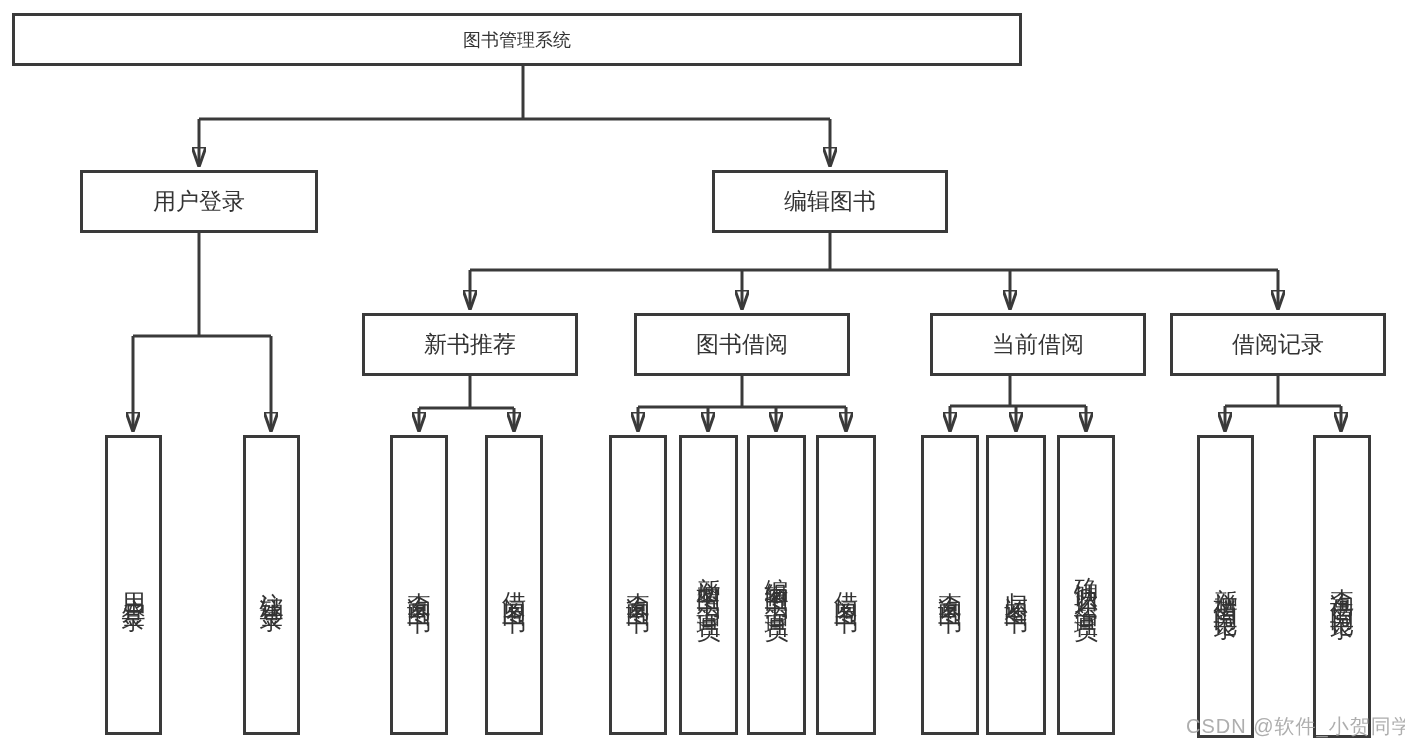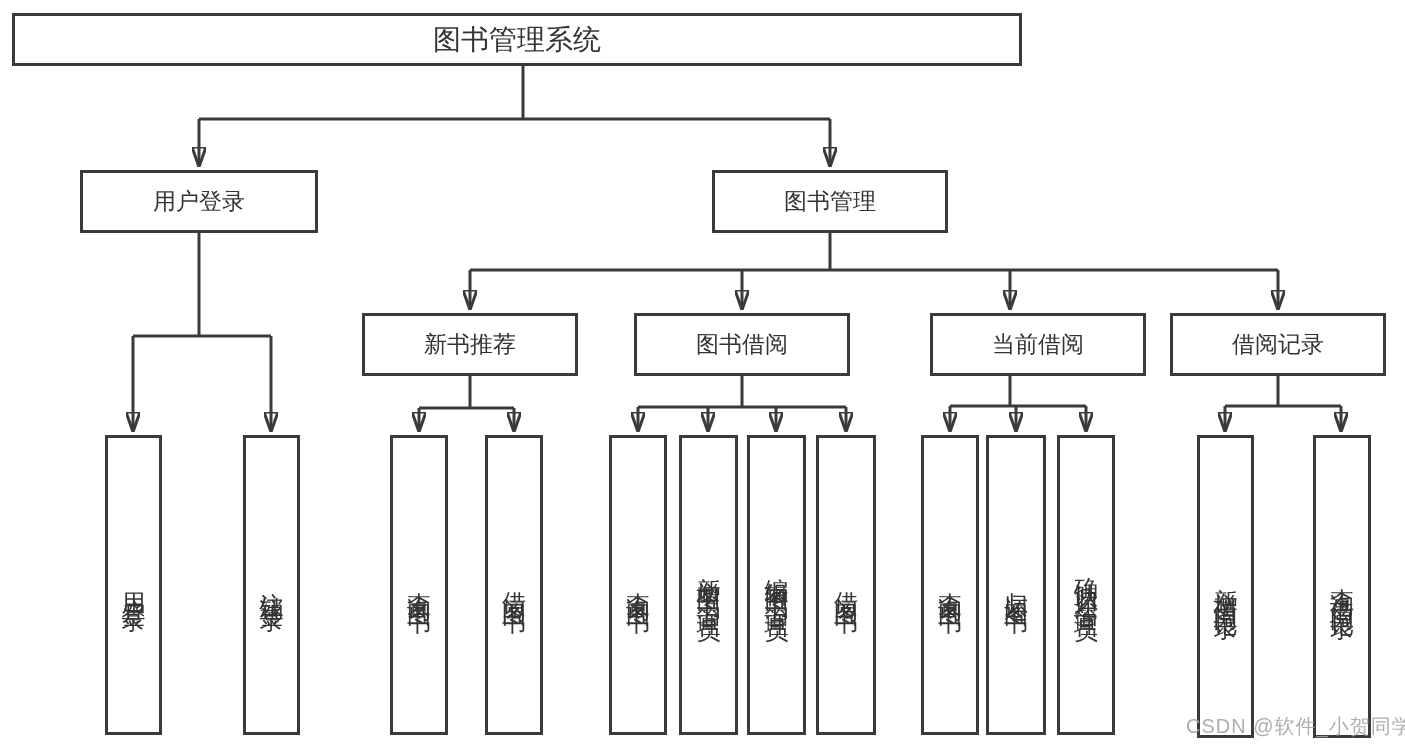--- a/index.html
+++ b/index.html
@@ -28,7 +28,7 @@
     text-align:center;
   }
   .h-box { font-size:23px; }
-  .title-box { font-size:28px; }
+  .title-box { font-size:18px; }
   .v-box {
     writing-mode:vertical-rl;
     text-orientation:mixed;

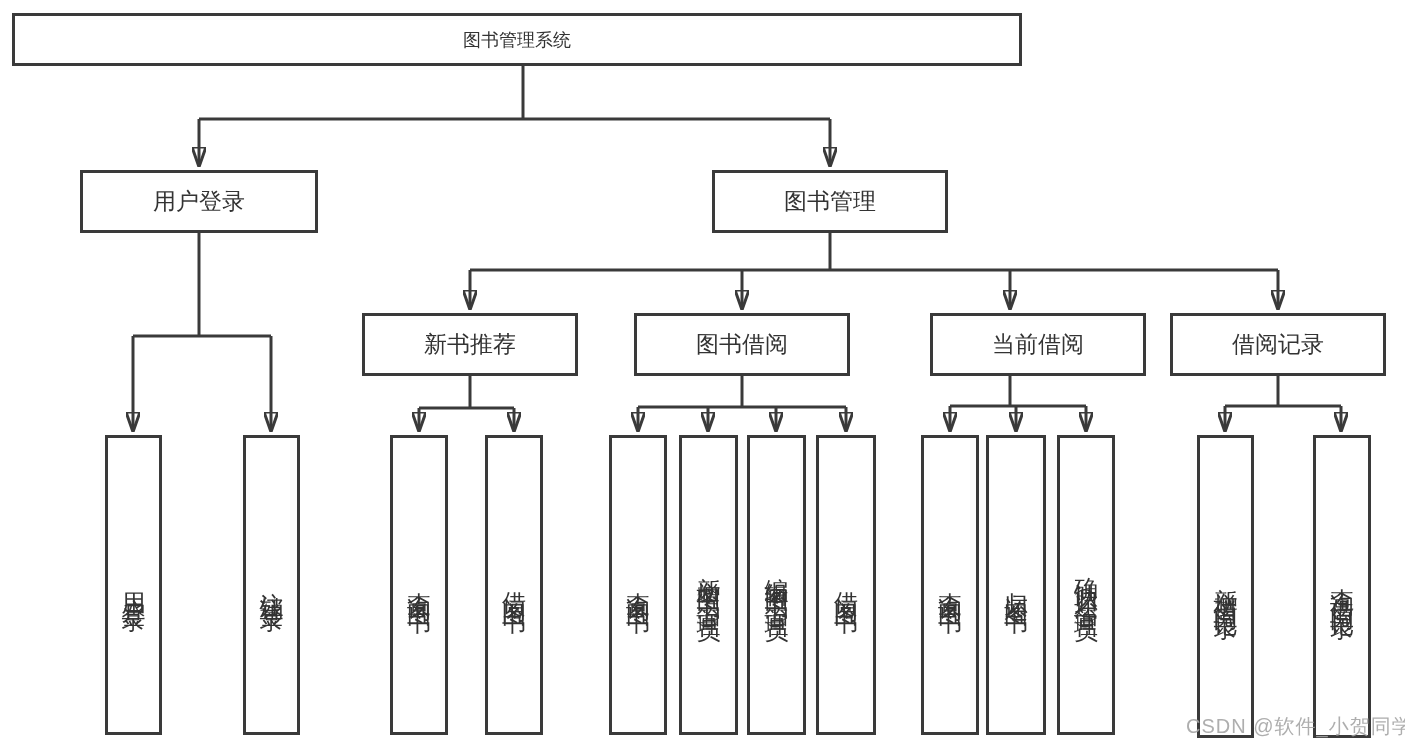--- a/index.html
+++ b/index.html
@@ -108,7 +108,7 @@
     <span>用户登录</span>
   </div>
   <div class="box h-box" style="left:712px; top:170px; width:236px; height:63px;">
-    <span>图书管理</span>
+    <span>编辑图书</span>
   </div>
 
   <div class="box h-box" style="left:362px; top:313px; width:216px; height:63px;">

